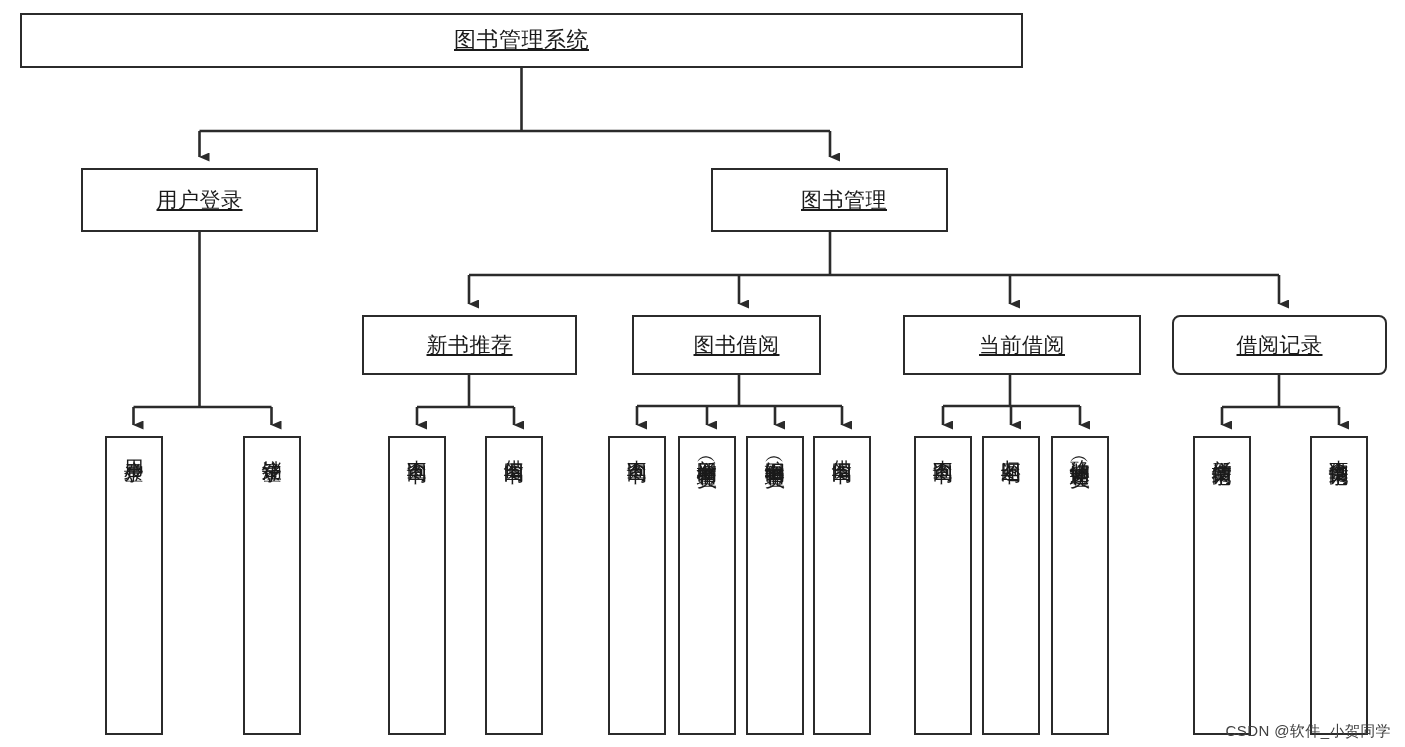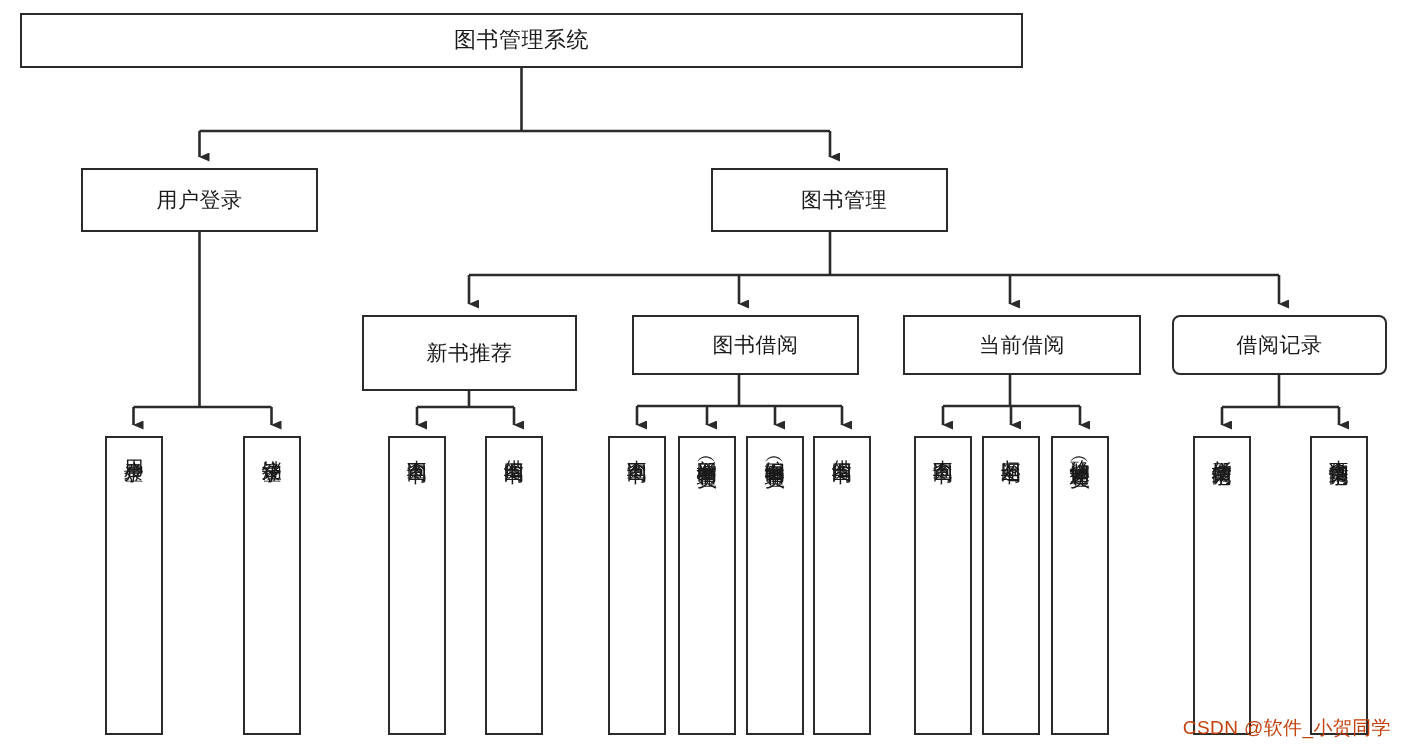--- a/index.html
+++ b/index.html
@@ -43,6 +43,7 @@
     line-height: 1.2;
     letter-spacing: 0.5px;
     white-space: nowrap;
+    text-decoration: underline;
   }
   .node-v {
     padding: 6px 0;

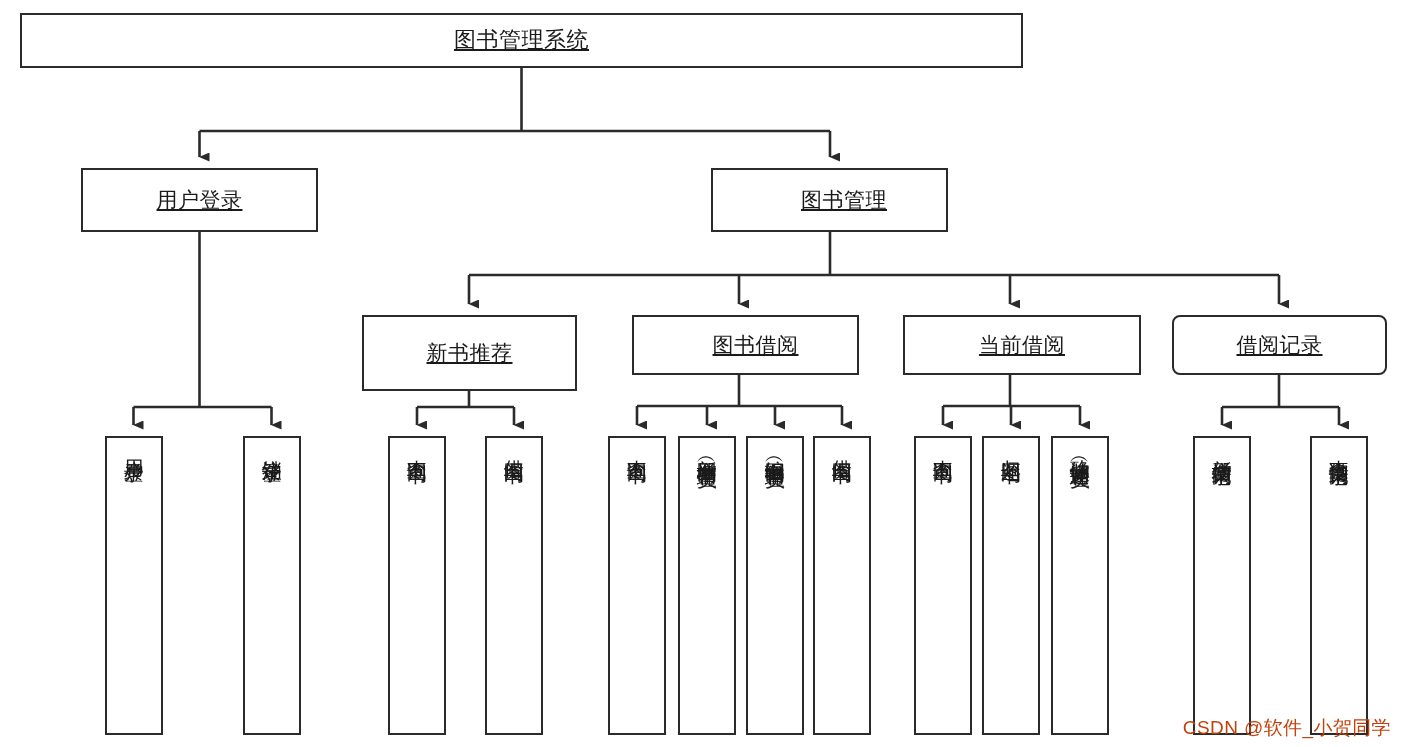--- a/index.html
+++ b/index.html
@@ -140,7 +140,7 @@
     <span class="node-label">图书管理</span>
   </div>
 
-  <div class="node node-h" style="left:362px; top:315px; width:215px; height:76px;">
+  <div class="node node-h" style="left:362px; top:315px; width:215px; height:60px;">
     <span class="node-label">新书推荐</span>
   </div>
 

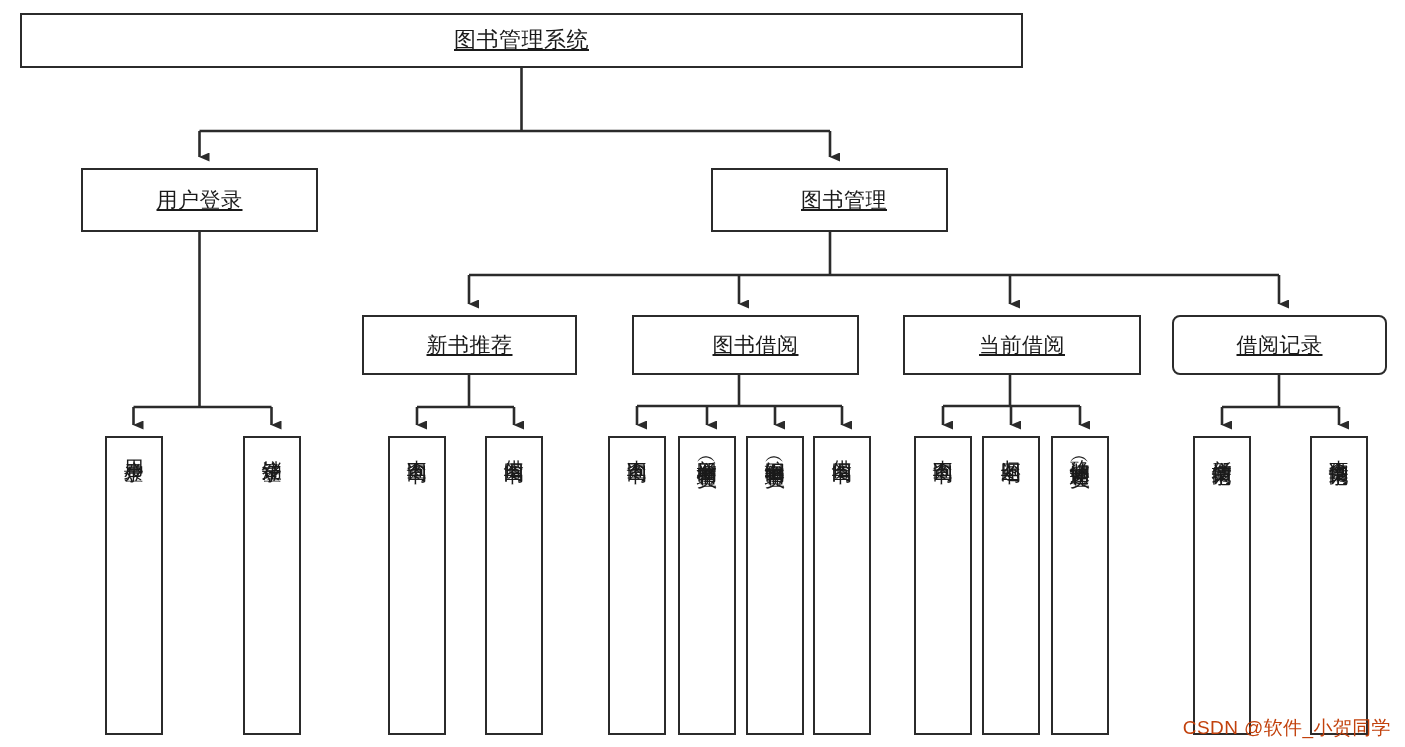--- a/index.html
+++ b/index.html
@@ -144,7 +144,7 @@
     <span class="node-label">新书推荐</span>
   </div>
 
-  <div class="node node-h" style="left:632px; top:315px; width:227px; height:60px;padding-left:20px;">
+  <div class="node node-h" style="left:632px; top:315px; width:189px; height:60px;padding-left:20px;">
     <span class="node-label">图书借阅</span>
   </div>
 

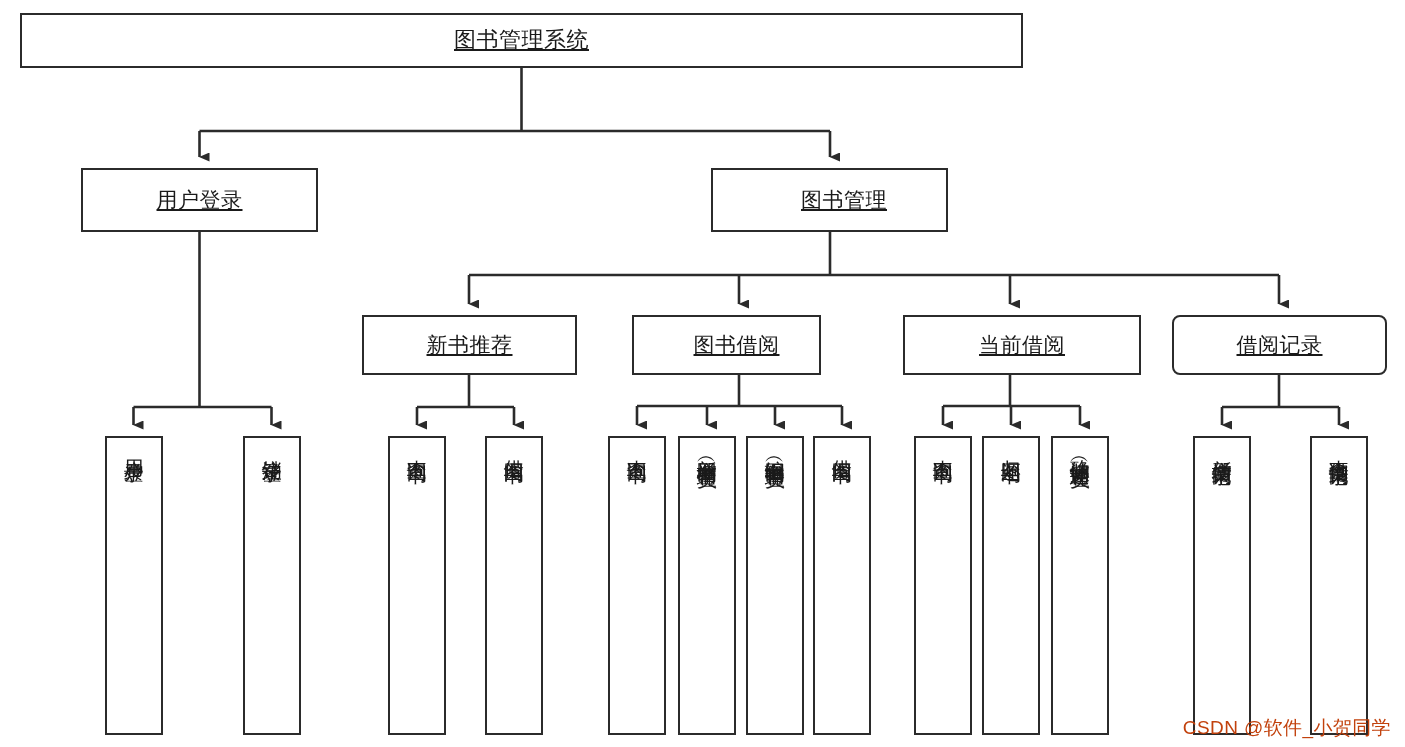--- a/index.html
+++ b/index.html
@@ -64,8 +64,8 @@
     position: absolute;
     right: 14px;
     bottom: 6px;
-    font-size: 19px;
-    color: #c2410c;
+    font-size: 15px;
+    color: #404040;
     letter-spacing: 0.4px;
     white-space: nowrap;
     z-index: 5;

